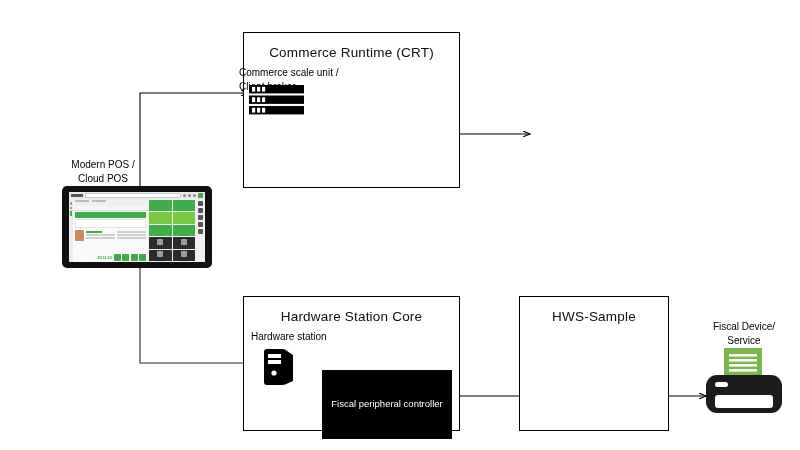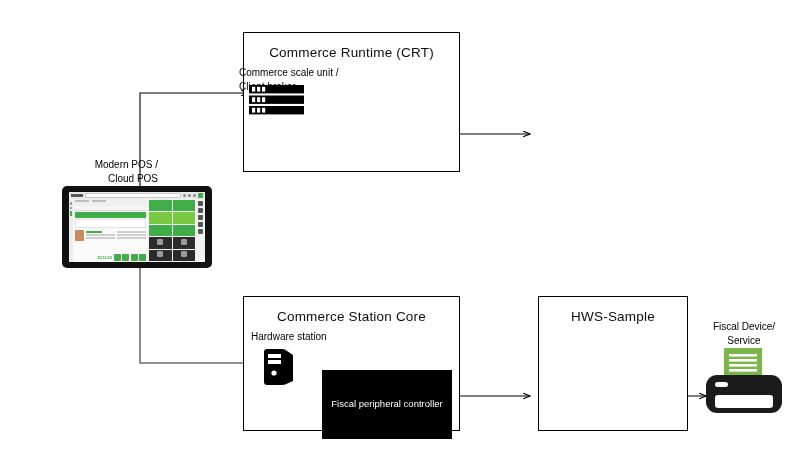--- a/index.html
+++ b/index.html
@@ -257,7 +257,7 @@
     </div>
   </div>
 
-  <div class="container-box" style="left:243px; top:32px; width:217px; height:140px;">
+  <div class="container-box" style="left:243px; top:32px; width:217px; height:156px;">
     <div class="container-title" style="top:12px;">Commerce Runtime  (CRT)</div>
   </div>
 

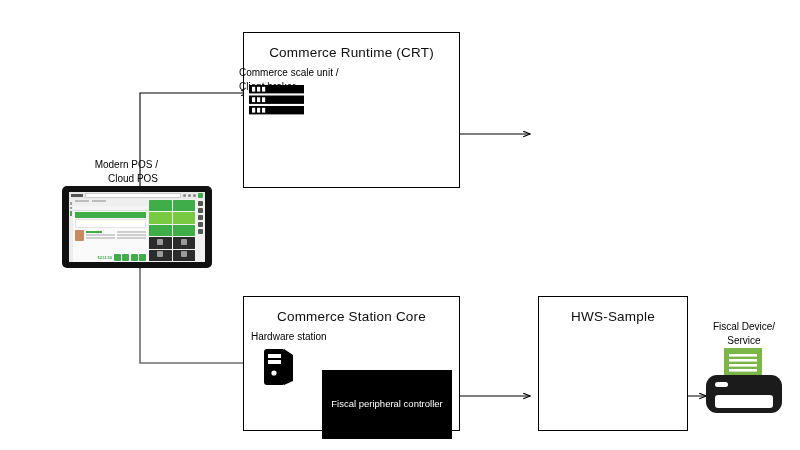--- a/index.html
+++ b/index.html
@@ -176,7 +176,7 @@
     </g>
   </svg>
 
-  <div class="small-label" style="left:48px; top:158px; width:110px;text-align:right;">Modern POS /
+  <div class="small-label" style="left:48px; top:158px; width:110px;">Modern POS /
 Cloud POS</div>
 
   <div class="pos-frame" style="left:62px; top:186px; width:150px; height:82px;">

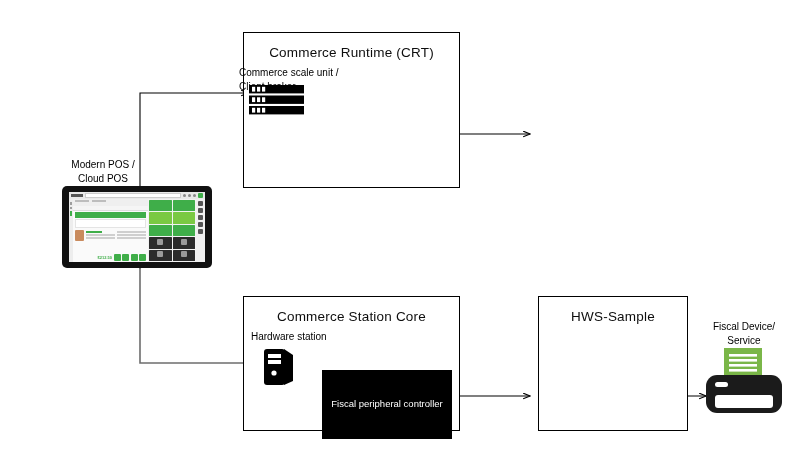--- a/index.html
+++ b/index.html
@@ -285,7 +285,7 @@
 
 
   <div class="container-box" style="left:243px; top:296px; width:217px; height:135px;">
-    <div class="container-title" style="top:12px;">Commerce Station Core</div>
+    <div class="container-title" style="top:12px;">Hardware Station Core</div>
   </div>
 
   <div class="small-label" style="left:251px; top:330px; width:100px; text-align:left;">Hardware station</div>

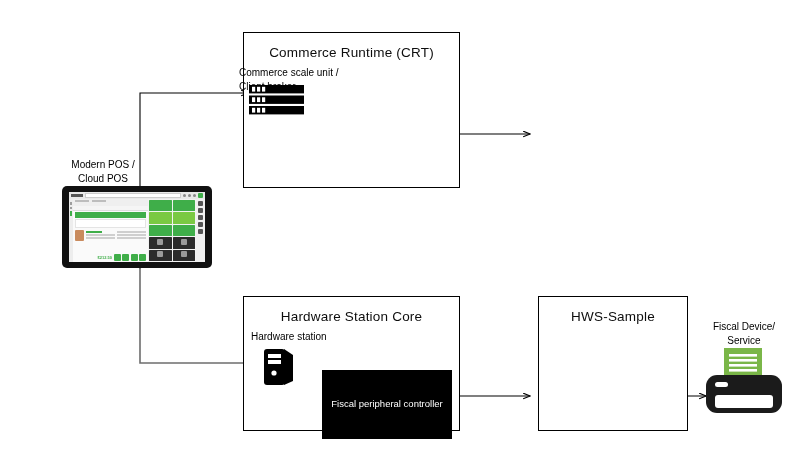--- a/index.html
+++ b/index.html
@@ -304,7 +304,7 @@
     <span>Fiscal peripheral controller</span>
   </div>
 
-  <div class="container-box" style="left:519px; top:296px; width:150px; height:135px;margin-left:19px;">
+  <div class="container-box" style="left:519px; top:296px; width:150px; height:135px;">
     <div class="container-title" style="top:12px;">HWS-Sample</div>
   </div>
 

